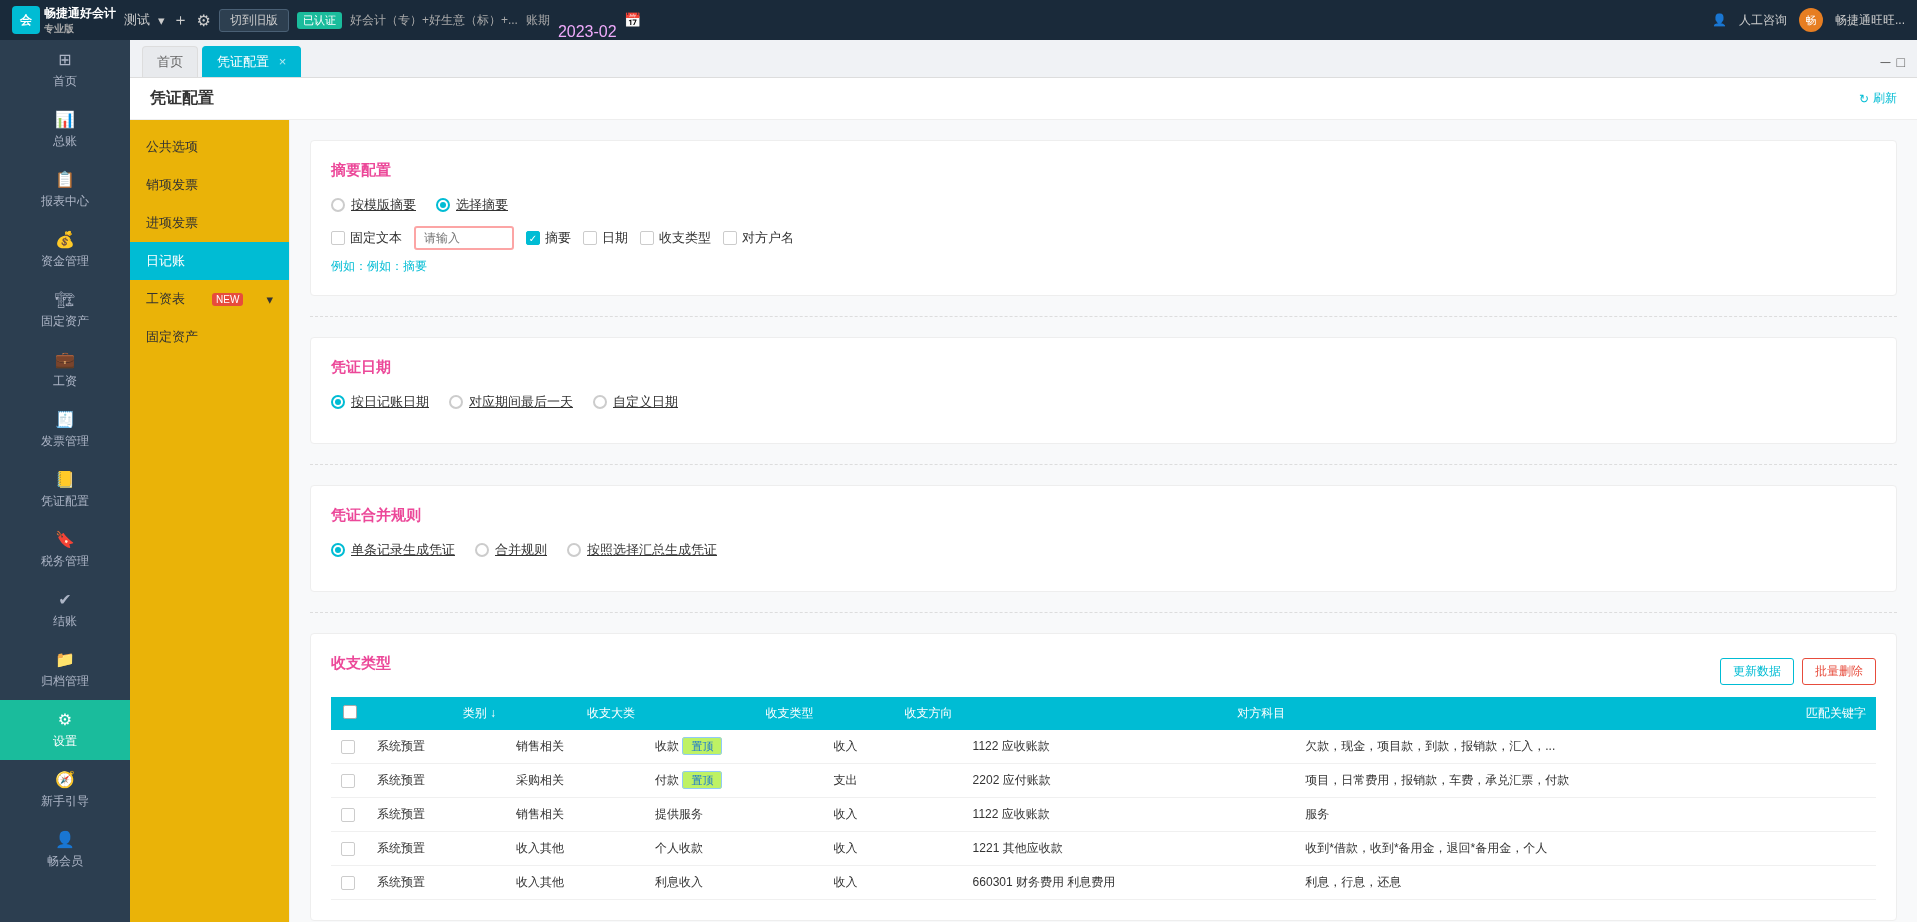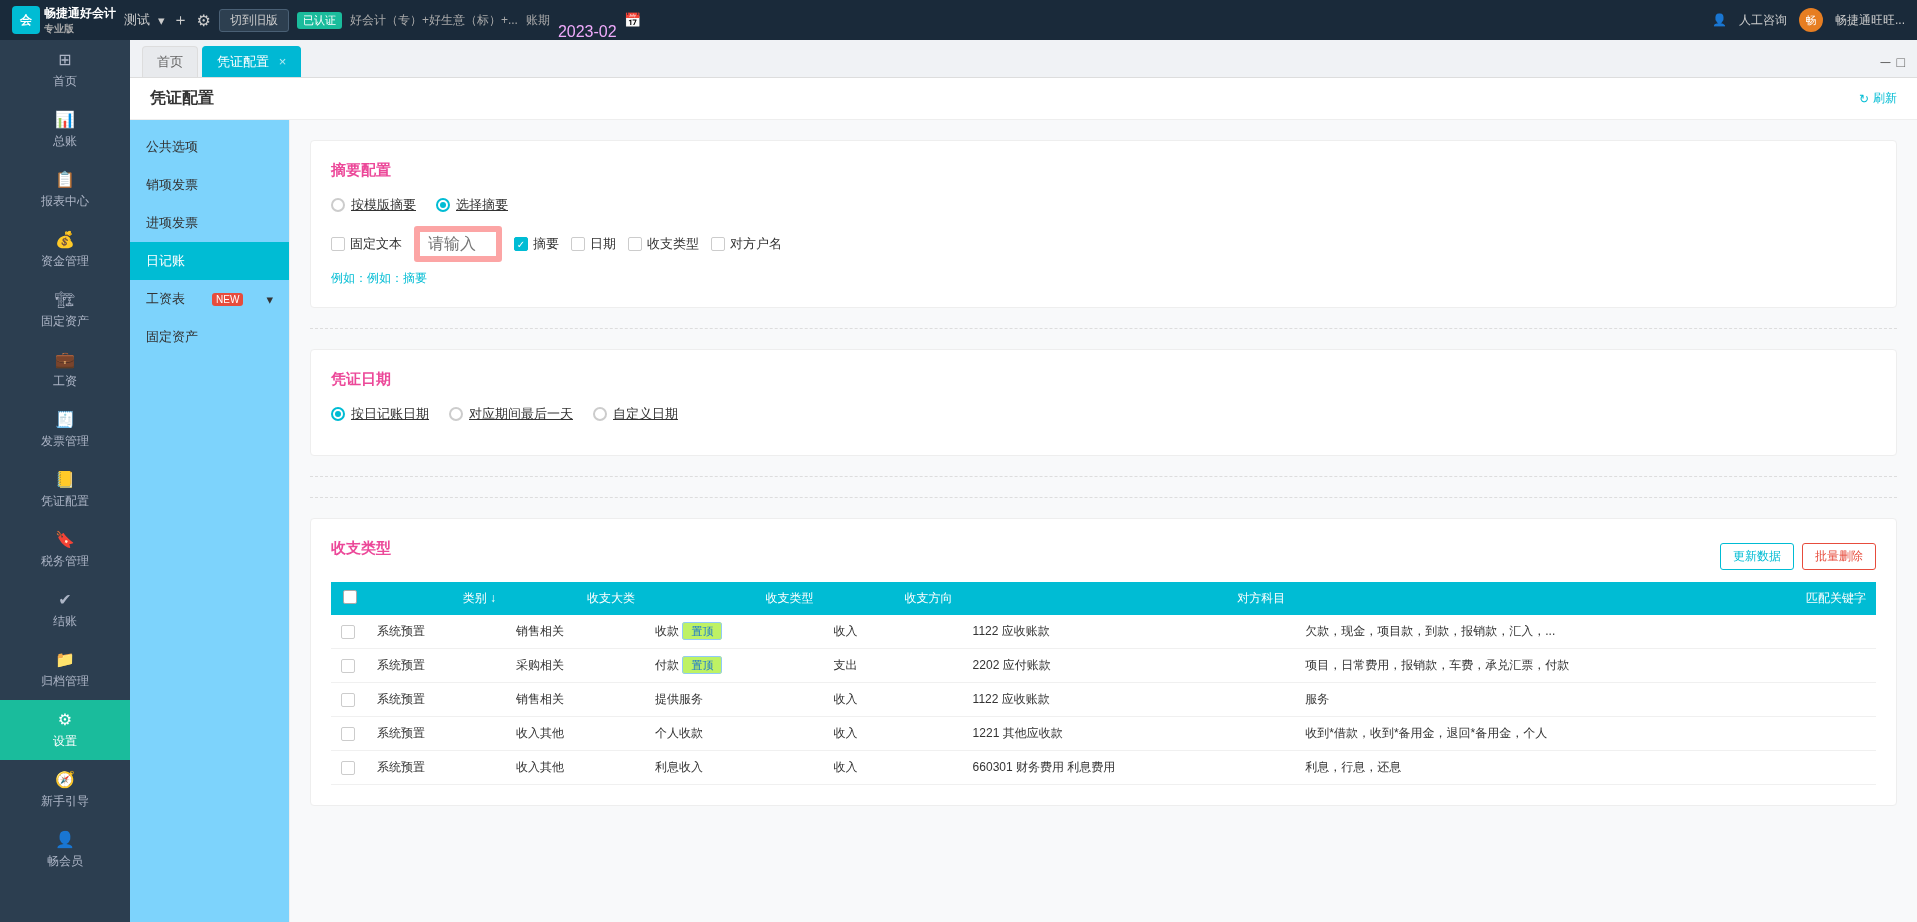--- a/index.html
+++ b/index.html
@@ -51,7 +51,7 @@
     .inner-layout { display: flex; flex: 1; overflow: hidden; }
 
     
-    .left-menu { width: 160px; background: #7dd3fc; border-right: 1px solid #eee; flex-shrink: 0; padding-top: 8px; }
+    .left-menu { width: 160px; background: #eab308; border-right: 1px solid #eee; flex-shrink: 0; padding-top: 8px; }
     .left-menu-item { padding: 10px 16px; cursor: pointer; font-size: 13px; color: #333; display: flex; align-items: center; justify-content: space-between; }
     .left-menu-item.active { background: #00bcd4; color: #fff; align-items: center; }
     .new-badge { background: #e74c3c; color: #fff; font-size: 10px; padding: 1px 4px; border-radius: 3px; margin-left: 4px; }

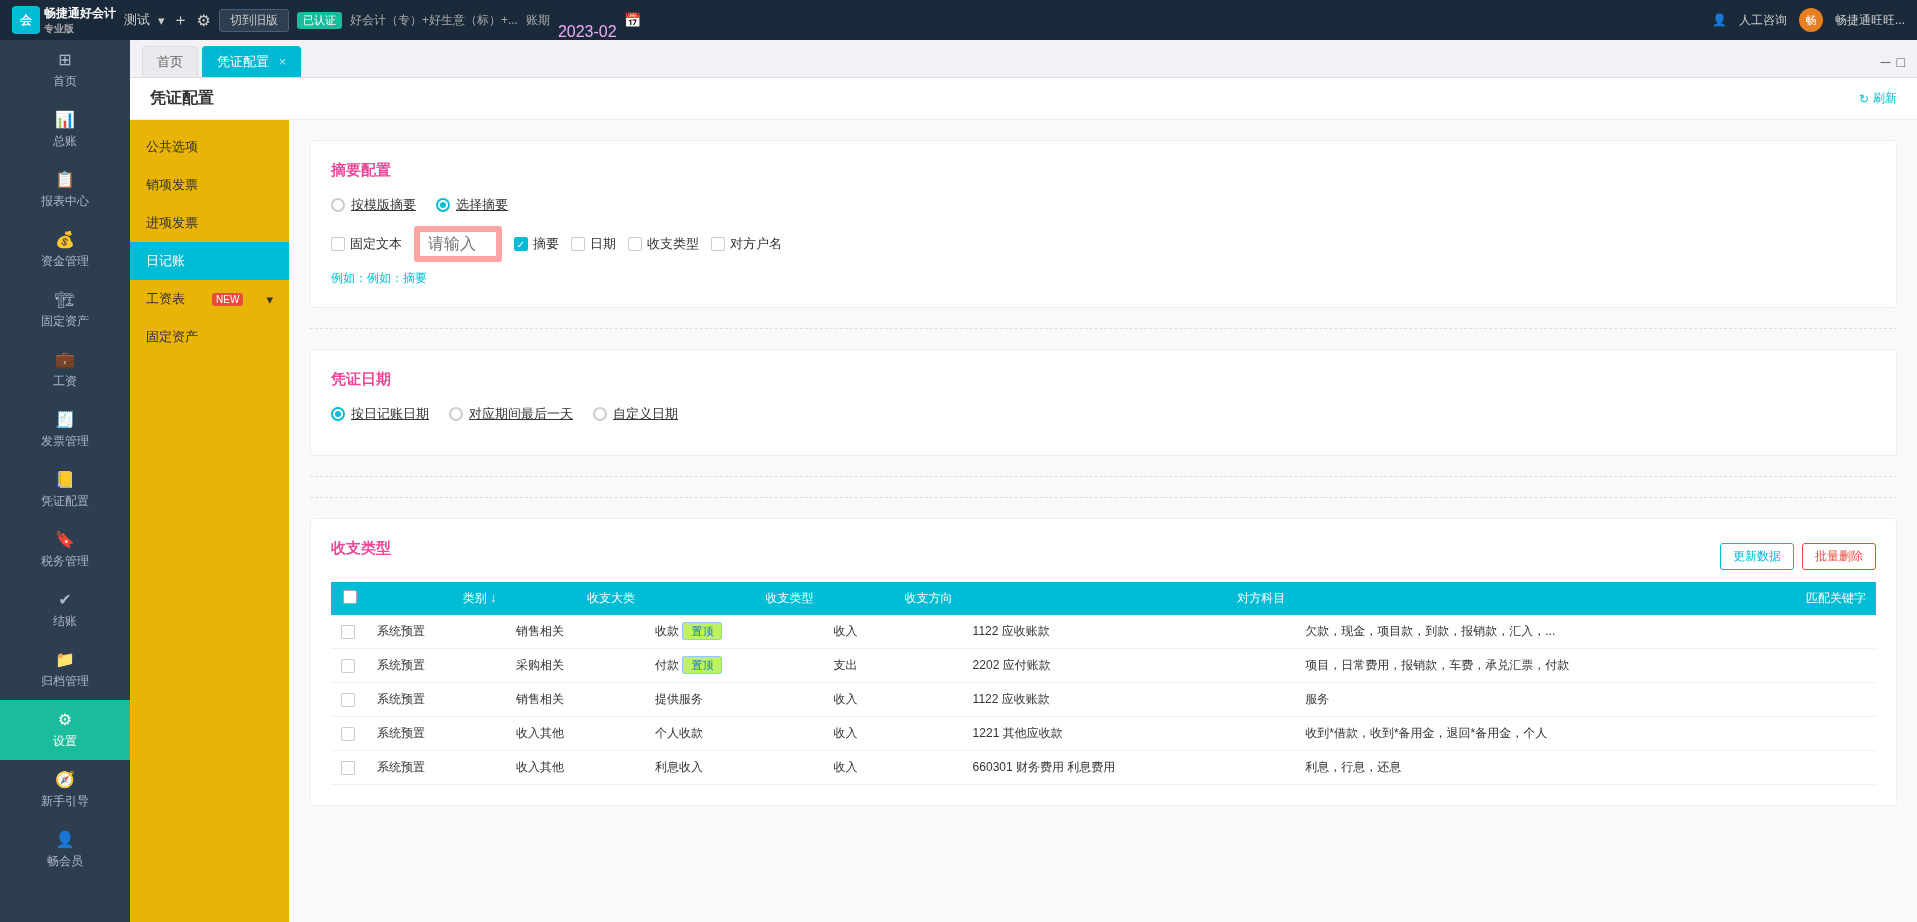--- a/index.html
+++ b/index.html
@@ -76,7 +76,7 @@
     .checkbox-item { display: flex; align-items: center; gap: 5px; cursor: pointer; font-size: 13px; }
     .checkbox-box { width: 14px; height: 14px; border: 1px solid #ccc; border-radius: 2px; display: flex; align-items: center; justify-content: center; }
     .checkbox-box.checked { background: #00bcd4; border-color: #00bcd4; color: #fff; font-size: 10px; }
-    .text-input { border: 6px solid #fca5a5; border-radius: 3px; padding: 3px 8px; font-size: 16px; color: #999; width: 88px; }
+    .text-input { border: 2px solid #fca5a5; border-radius: 3px; padding: 3px 8px; font-size: 12px; color: #999; width: 100px; }
 
     
     .example-text { color: #00bcd4; font-size: 12px; margin-top: 8px; }

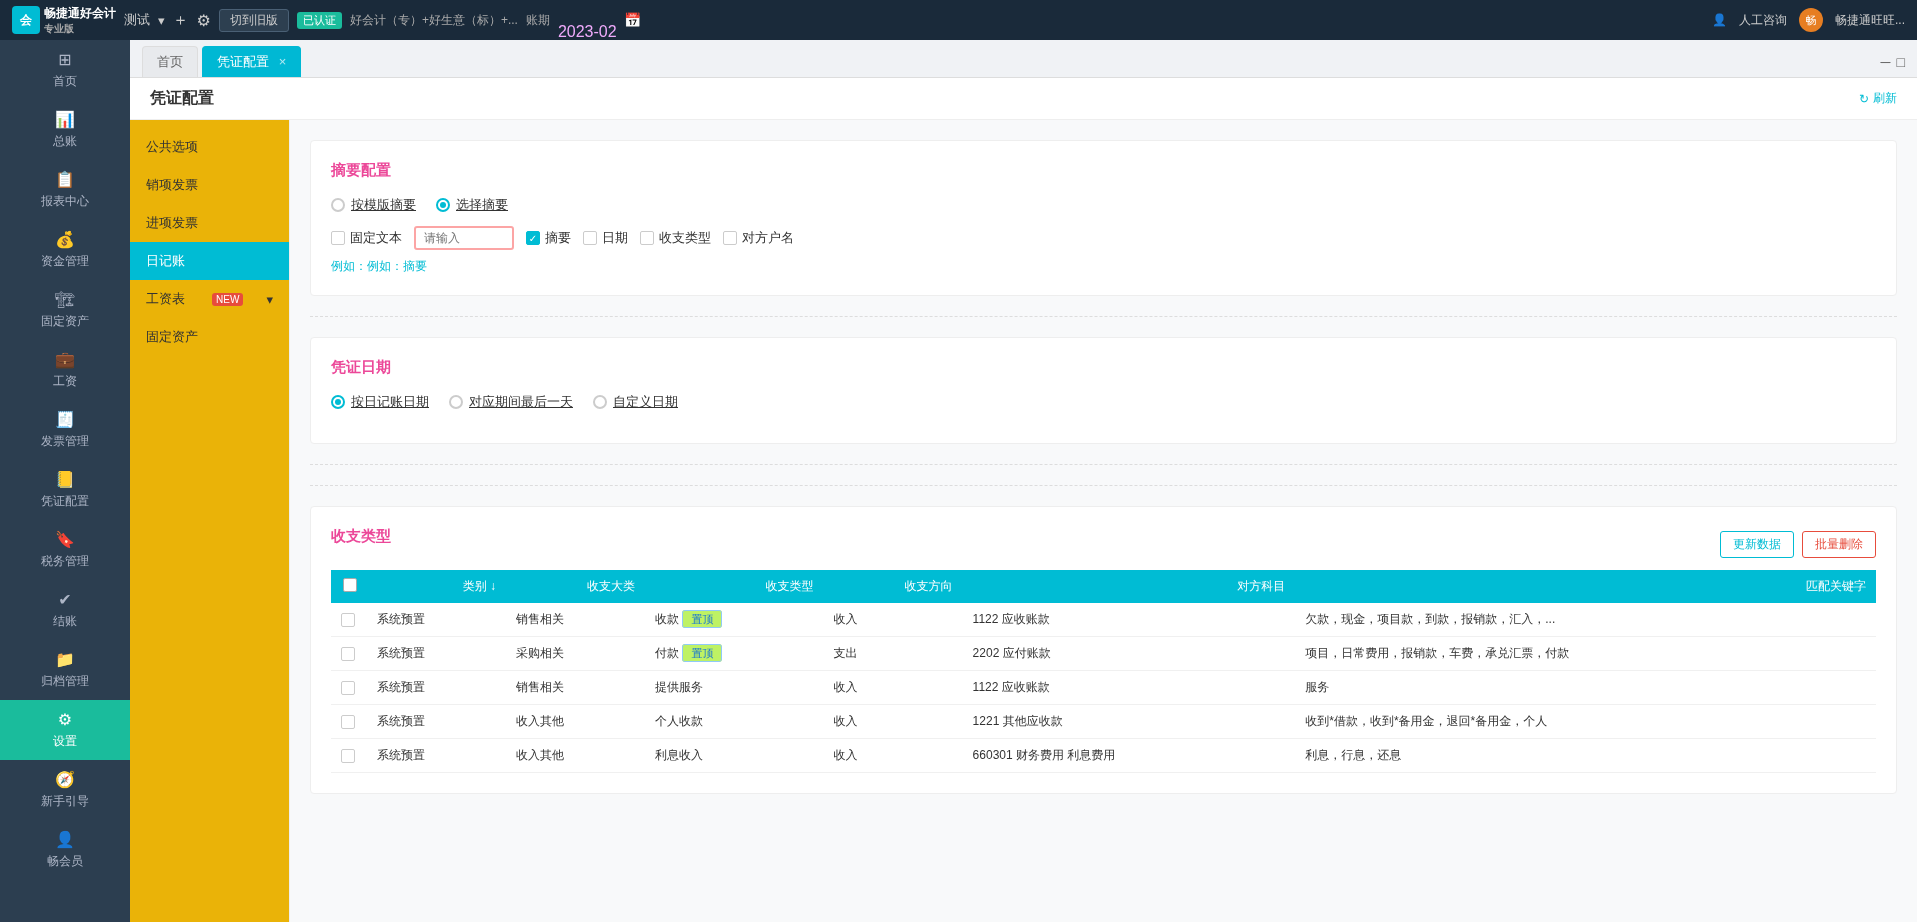--- a/index.html
+++ b/index.html
@@ -305,6 +305,23 @@
 
           <hr class="section-divider">
 
+          <div class="section">
+            <div class="section-title">凭证合并规则</div>
+            <div class="radio-group">
+              <label class="radio-item">
+                <div class="radio-circle checked"></div>
+                <span>单条记录生成凭证</span>
+              </label>
+              <label class="radio-item">
+                <div class="radio-circle"></div>
+                <span>合并规则</span>
+              </label>
+              <label class="radio-item">
+                <div class="radio-circle"></div>
+                <span>按照选择汇总生成凭证</span>
+              </label>
+            </div>
+          </div>
 
           <hr class="section-divider">
 

